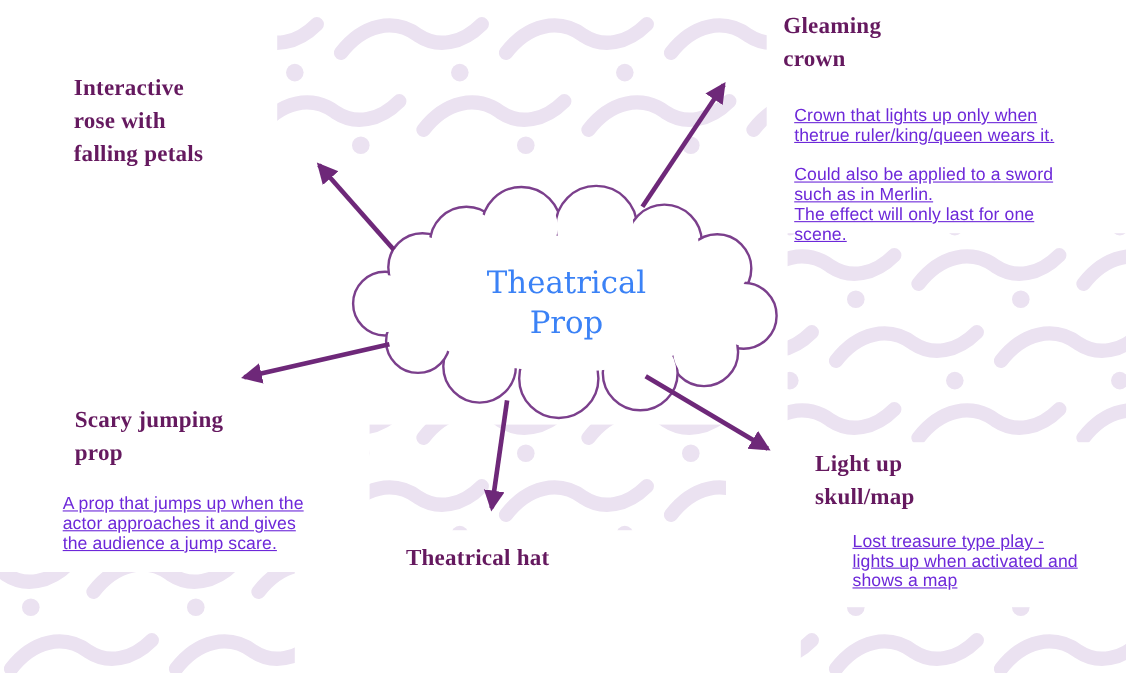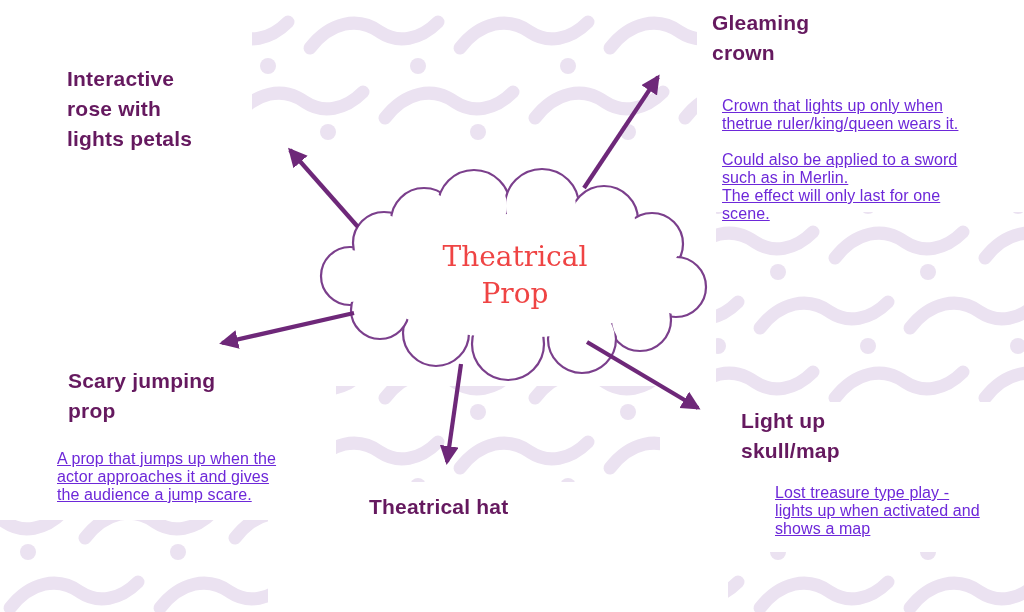--- a/index.html
+++ b/index.html
@@ -9,7 +9,7 @@
   }
   svg.layer{position:absolute;left:0;top:0;}
   .node-title{
-    position:absolute;font-family:Liberation Sans, sans-serif;
+    position:absolute;font-family:Liberation Serif, serif;
     font-weight:bold;color:#65195f;font-size:21px;line-height:30px;
     white-space:pre-line;letter-spacing:0.2px;
   }

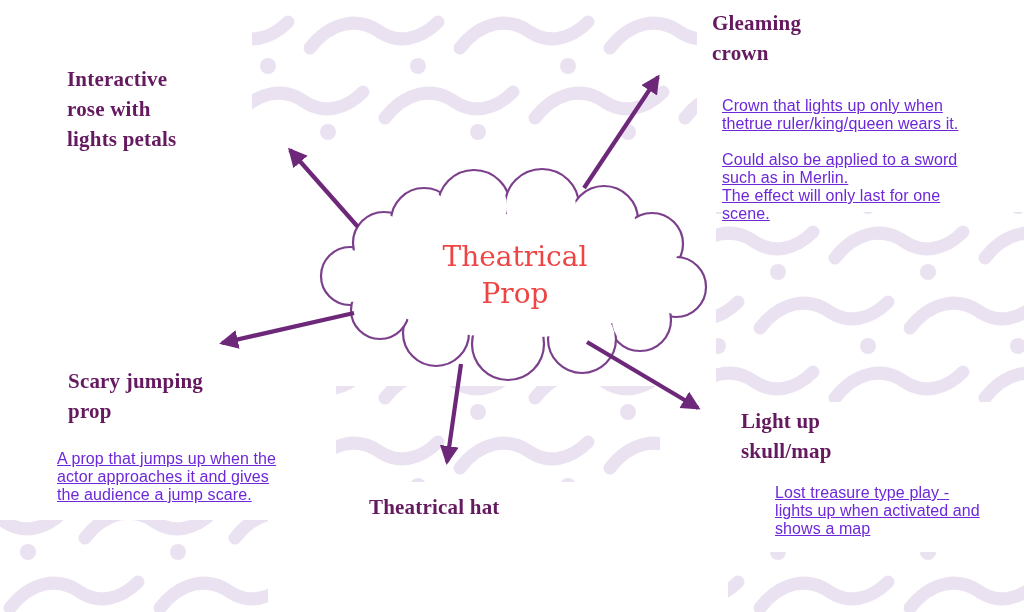--- a/index.html
+++ b/index.html
@@ -110,7 +110,7 @@
 
   <div class="node-title" id="t-rose">Interactive
 rose with
-lights petals</div>
+falling petals</div>
   <div class="node-title" id="t-crown">Gleaming
 crown</div>
   <div class="node-title" id="t-scary">Scary jumping

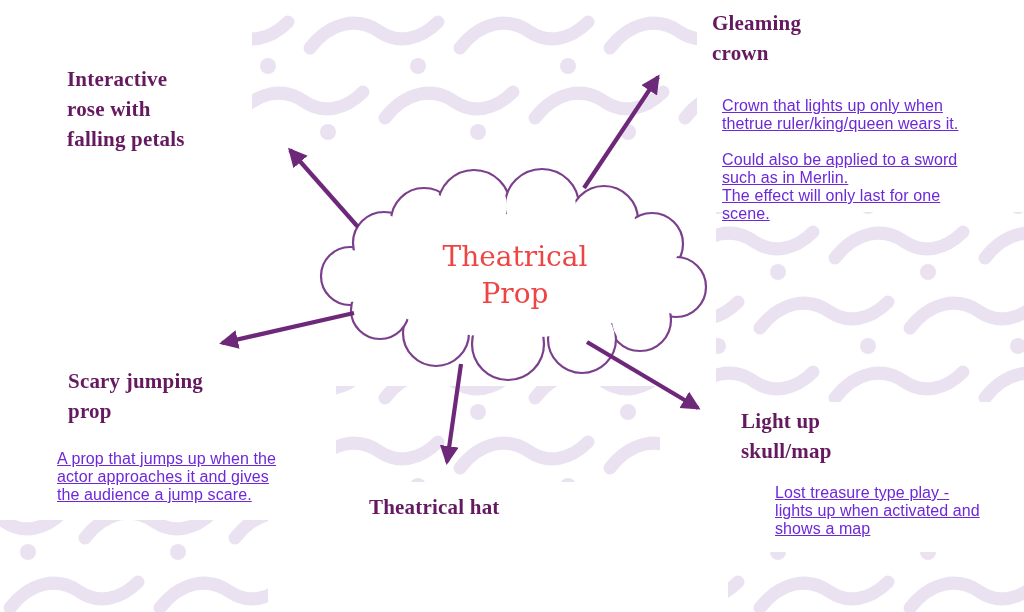--- a/index.html
+++ b/index.html
@@ -19,7 +19,7 @@
   }
   .cloud-label{
     position:absolute;left:365px;top:238px;width:300px;text-align:center;
-    font-family:"DejaVu Serif","Liberation Serif",serif;color:#ef4444;
+    font-family:"DejaVu Serif","Liberation Serif",serif;color:#3b82f6;
     font-size:28px;line-height:37px;white-space:pre-line;
   }
   #t-rose{left:67px;top:64px;}

